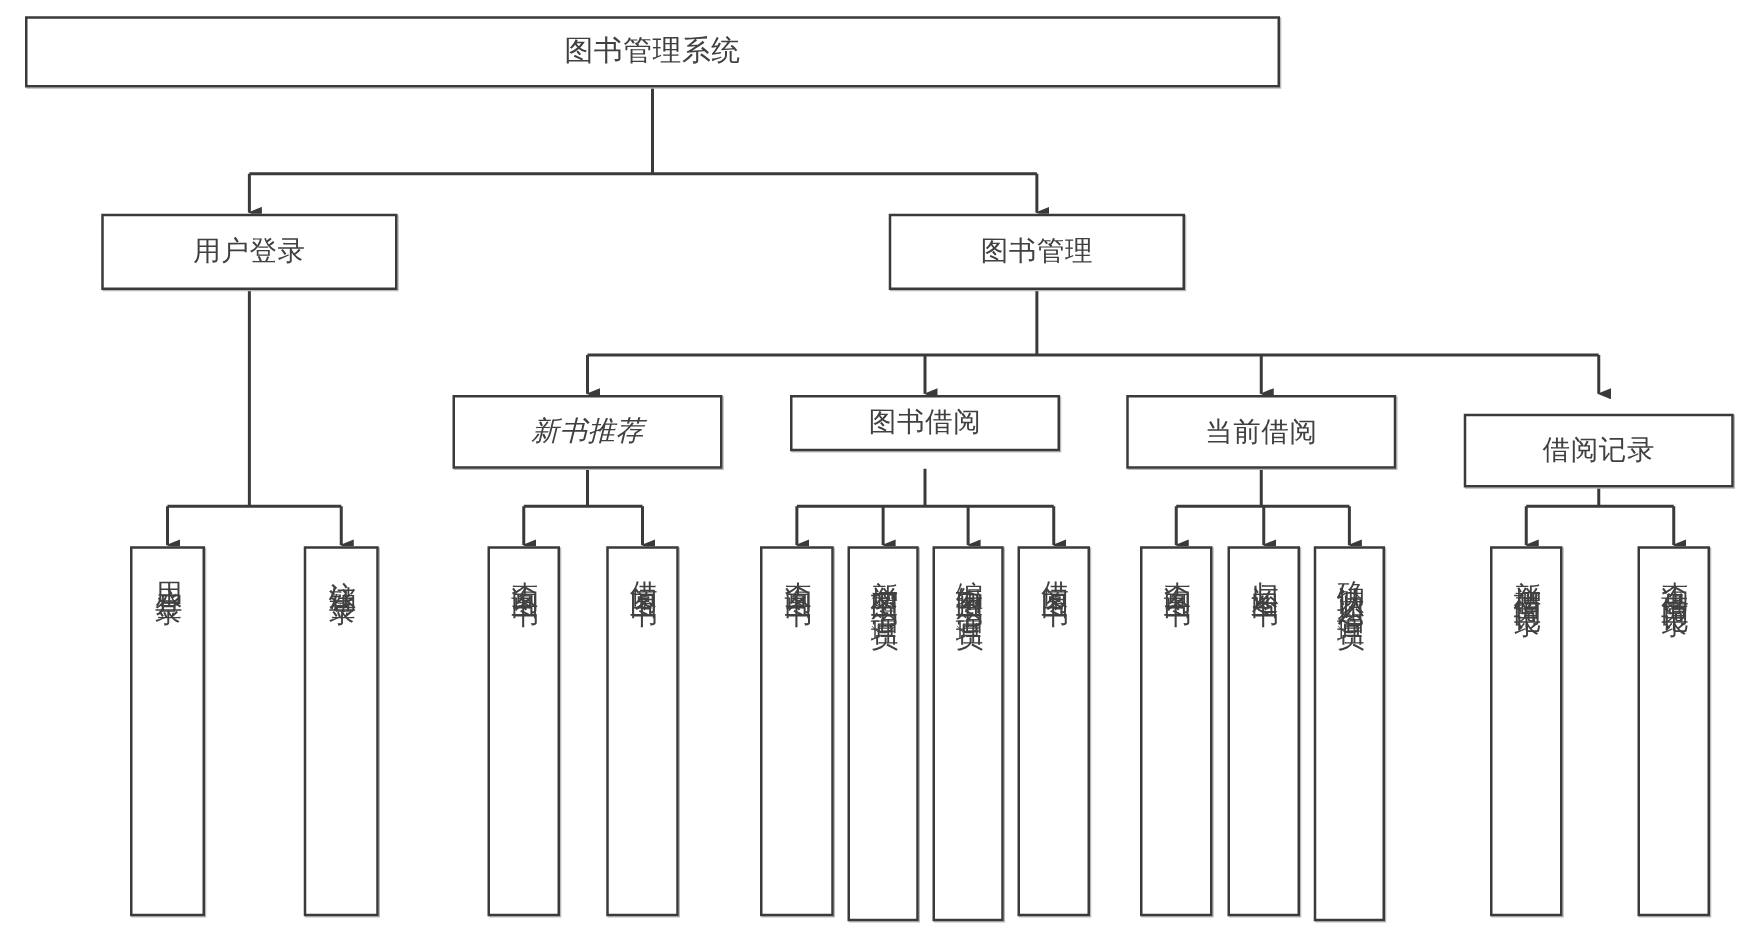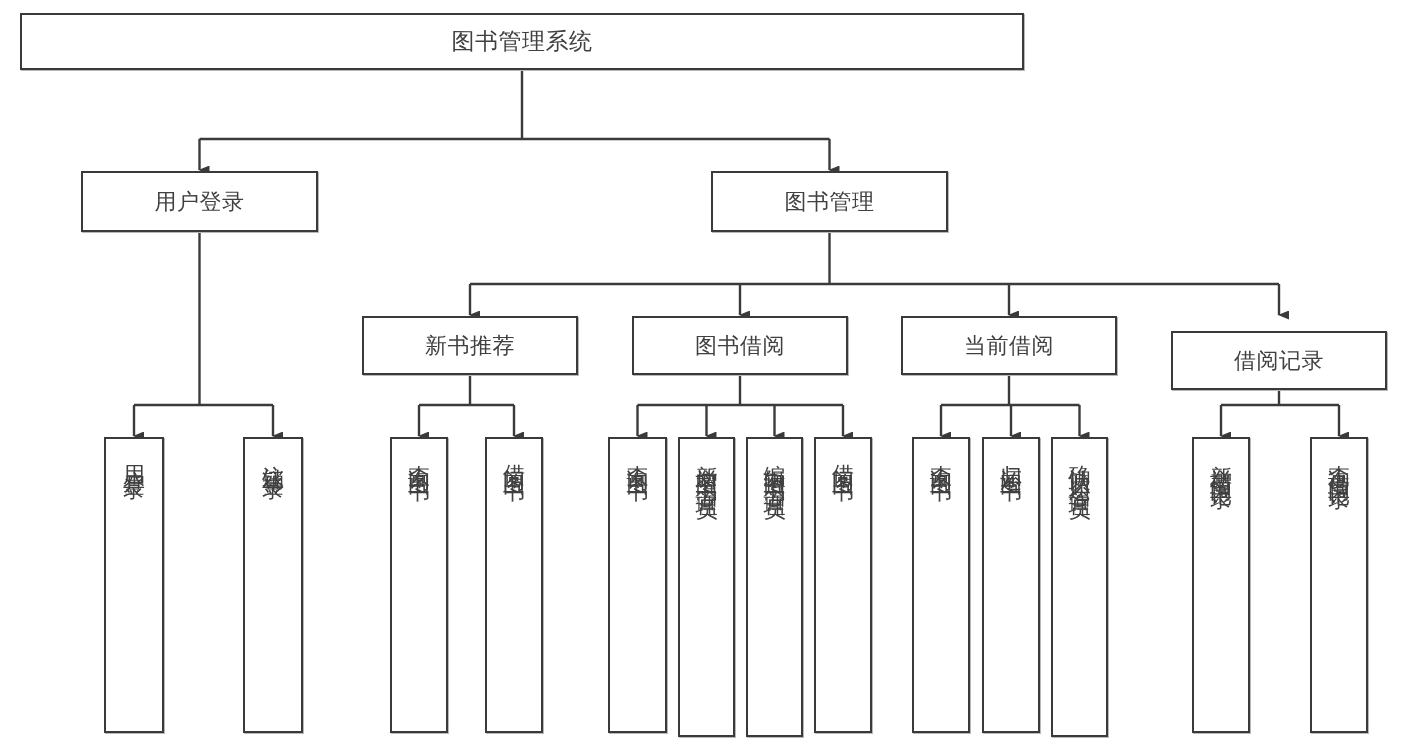--- a/index.html
+++ b/index.html
@@ -125,7 +125,7 @@
       <div class="node horizontal" style="left: 711px; top: 171px; width: 237px; height: 61px;">
         <span class="label">图书管理</span>
       </div>
-      <div class="node horizontal" style="left: 362px; top: 316px; width: 216px; height: 59px;">
+      <div class="node horizontal" style="left: 362px; top: 316px; width: 216px; height: 59px; font-style: italic;">
         <span class="label">新书推荐</span>
       </div>
       <div class="node horizontal" style="left: 632px; top: 316px; width: 216px; height: 59px;">

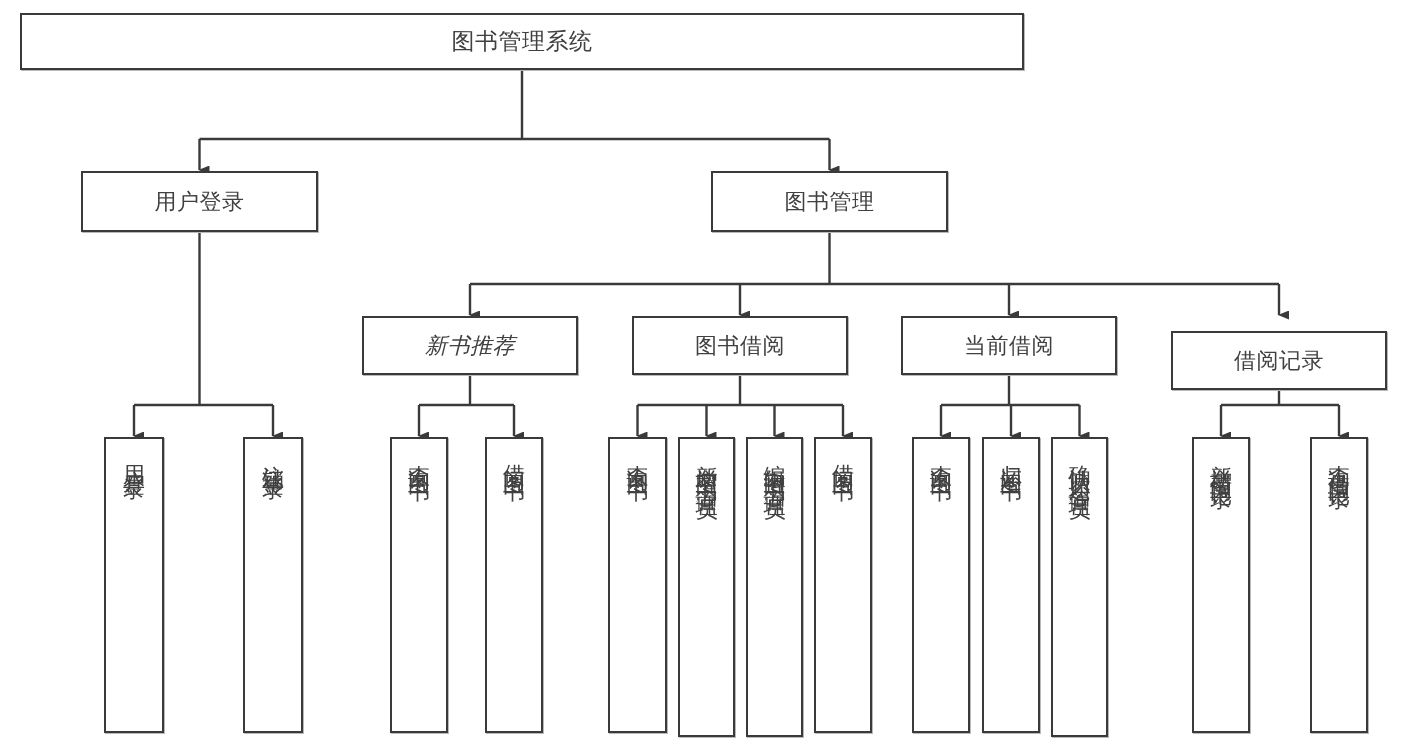--- a/index.html
+++ b/index.html
@@ -128,7 +128,7 @@
       <div class="node horizontal" style="left: 362px; top: 316px; width: 216px; height: 59px; font-style: italic;">
         <span class="label">新书推荐</span>
       </div>
-      <div class="node horizontal" style="left: 632px; top: 316px; width: 216px; height: 59px;">
+      <div class="node horizontal" style="left: 632px; top: 316px; width: 216px; height: 45px;">
         <span class="label">图书借阅</span>
       </div>
       <div class="node horizontal" style="left: 901px; top: 316px; width: 216px; height: 59px; font-family: Liberation Serif, serif;">

